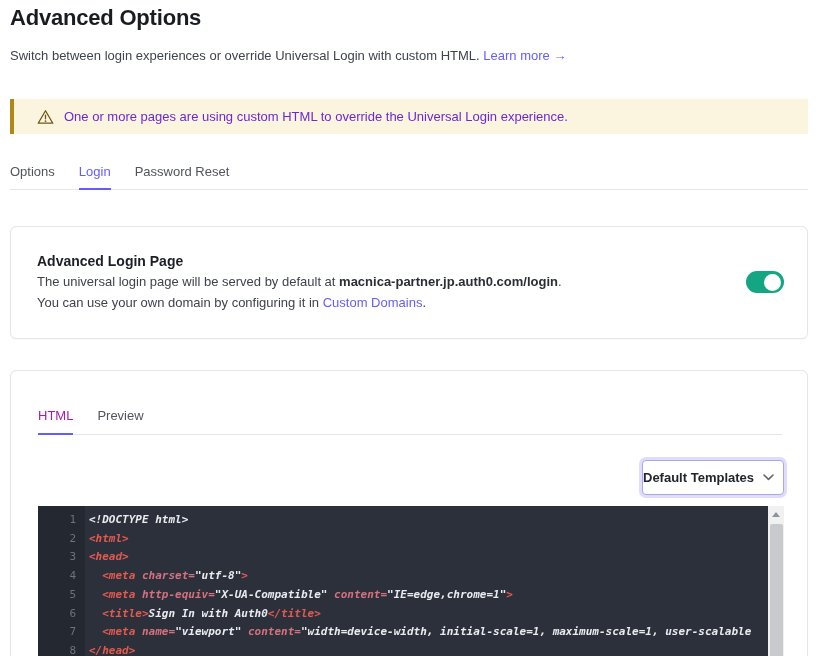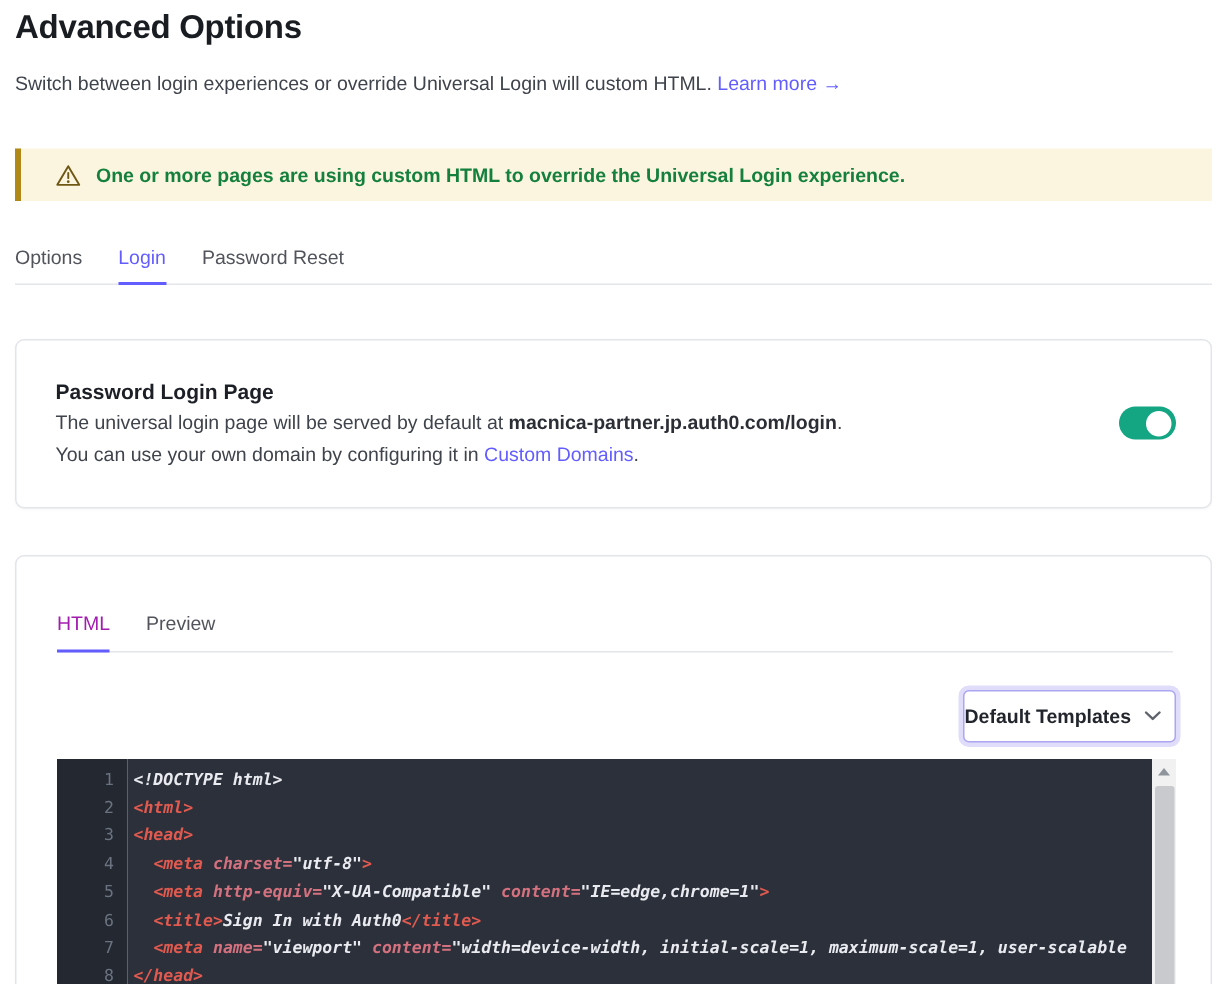--- a/index.html
+++ b/index.html
@@ -113,7 +113,7 @@
 
 <h1 class="page-title">Advanced Options</h1>
 
-<p class="subtitle"><span>Switch between login experiences or override Universal Login will custom HTML.</span>
+<p class="subtitle"><span>Switch between login experiences or override Universal Login with custom HTML.</span>
   <a>Learn more →</a>
 </p>
 

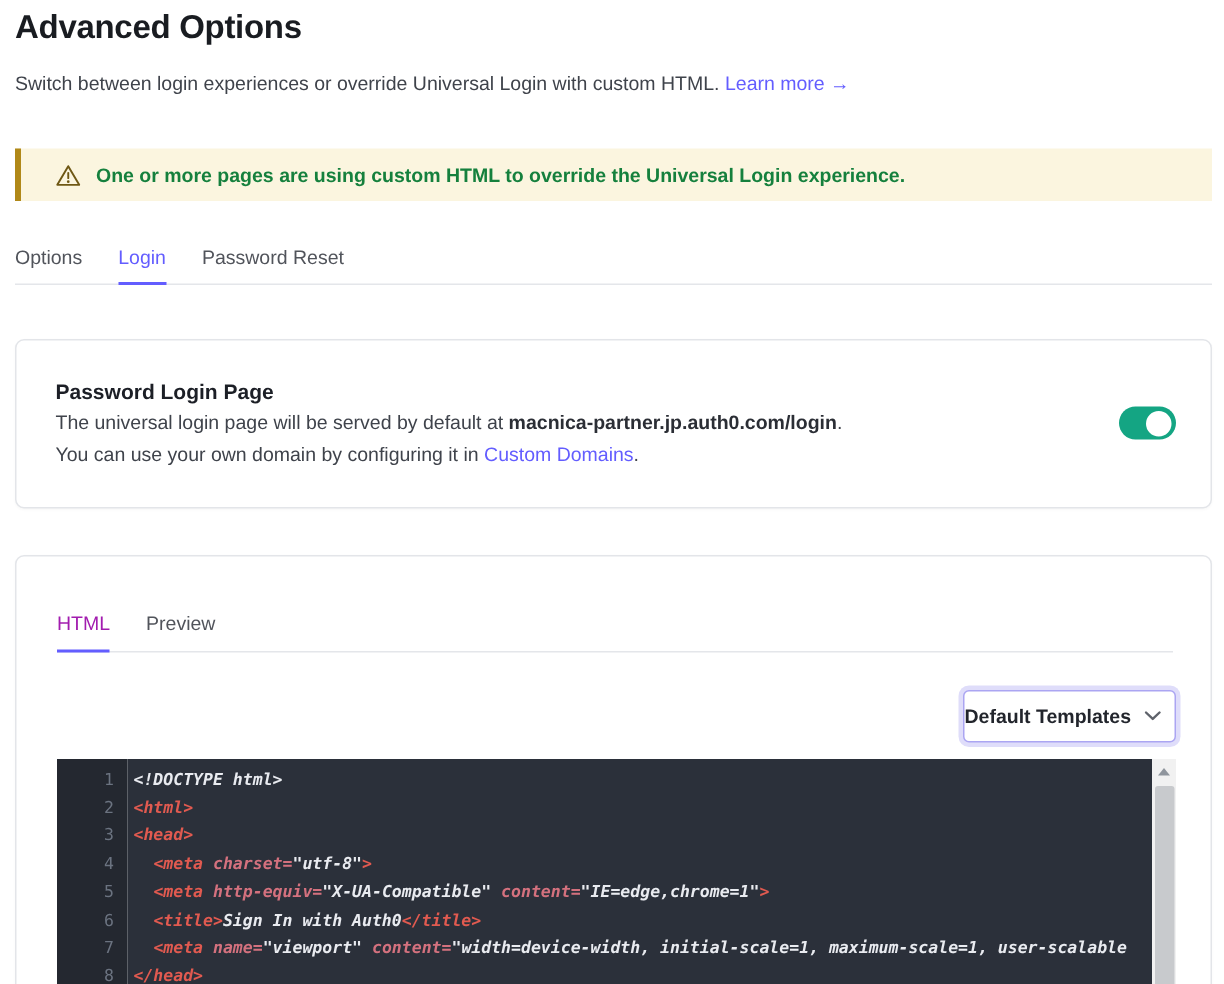--- a/index.html
+++ b/index.html
@@ -27,7 +27,7 @@
     background: #fbf5df; border-left: 4px solid #b08818;
     display: flex; align-items: center; padding-left: 23px;
   }
-  .banner .txt { font-size: 13px; color: #15803d; margin-left: 10px; font-weight: bold; }
+  .banner .txt { font-size: 13px; color: #6d28d9; margin-left: 10px; }
 
   
   .tabs {

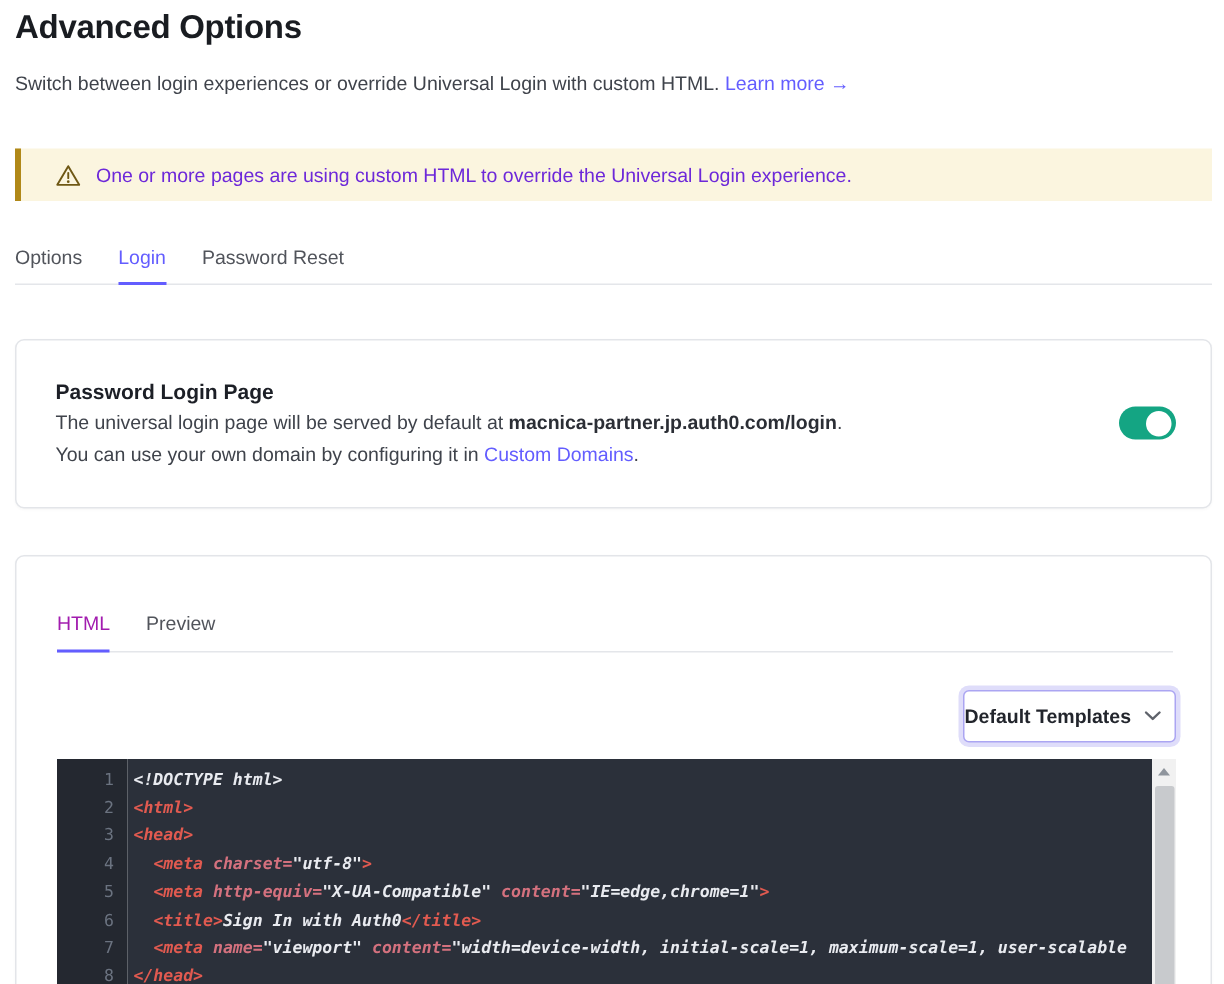--- a/index.html
+++ b/index.html
@@ -133,7 +133,7 @@
 </nav>
 
 <section class="card card1">
-  <h2>Password Login Page</h2>
+  <h2>Advanced Login Page</h2>
   <p class="l1"><span>The universal login page will be served by default at </span><b>macnica-partner.jp.auth0.com/login</b><span>.</span></p>
   <p class="l2"><span>You can use your own domain by configuring it in </span><a>Custom Domains</a><span>.</span></p>
   <div class="toggle">

